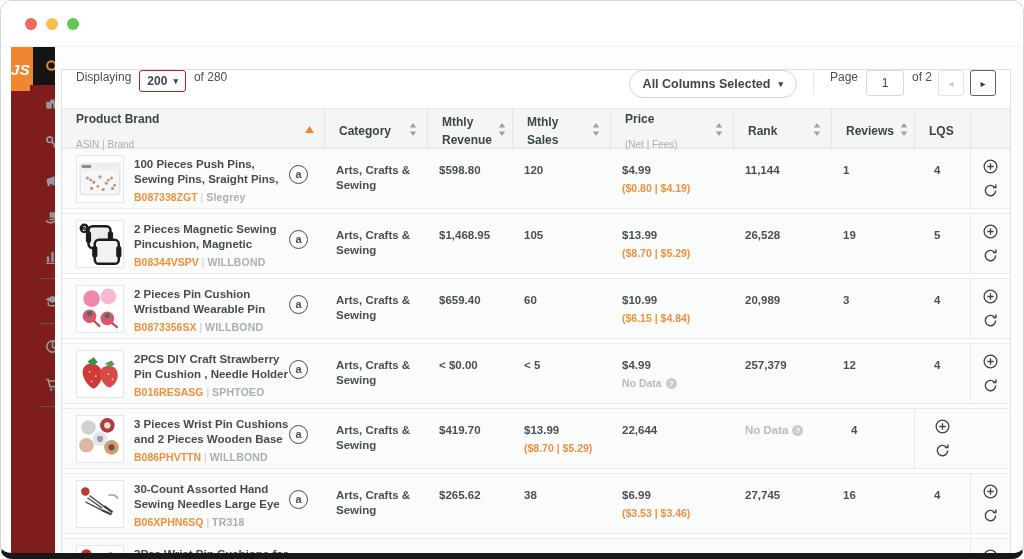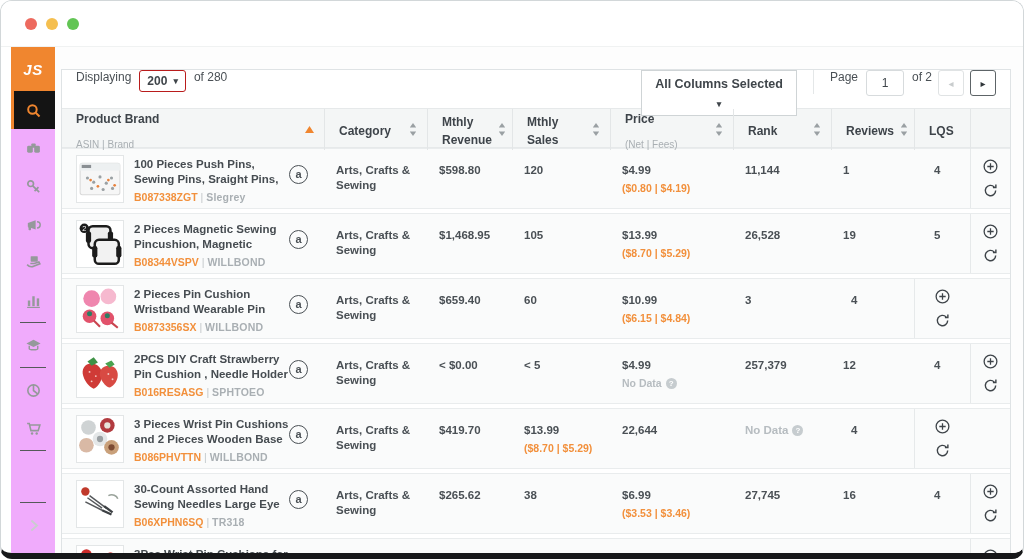--- a/index.html
+++ b/index.html
@@ -14,7 +14,7 @@
   .dot{ width:12px; height:12px; border-radius:50%; display:inline-block; }
   
   .app{ display:flex; height:507px; }
-  .sidebar{ width:44px; margin-left:10px; background:#f0abfc; display:flex; flex-direction:column; flex:none; }
+  .sidebar{ width:44px; margin-left:10px; background:#7f1d1d; display:flex; flex-direction:row; flex:none; }
   .logo{ width:44px; height:44px; background:#f0862f; color:#fff; font-weight:800; font-style:italic;
          font-size:15px; display:flex; align-items:center; justify-content:center; letter-spacing:.5px;}
   .nav-item{ width:44px; height:38px; display:flex; align-items:center; justify-content:center; color:#95999b; cursor:pointer;}

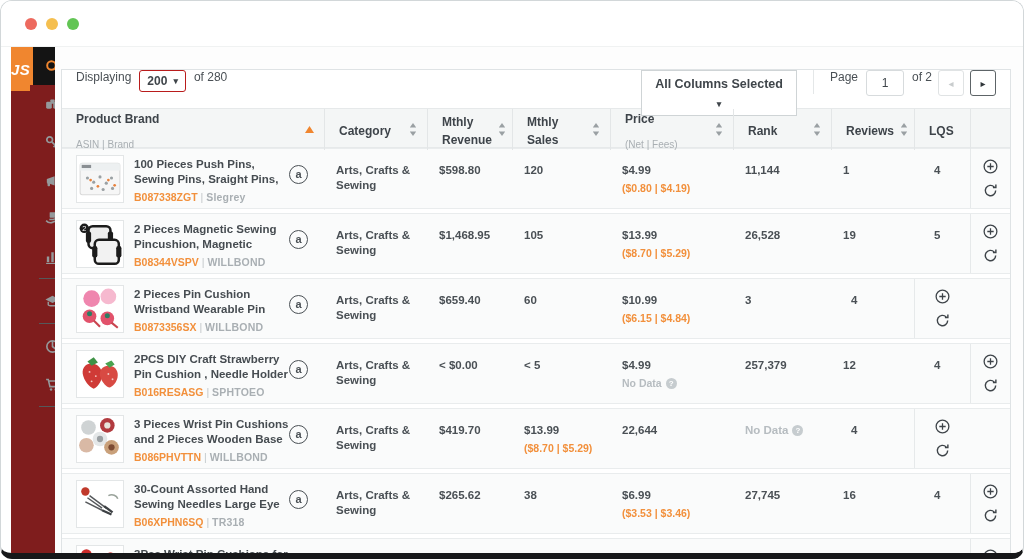--- a/index.html
+++ b/index.html
@@ -32,8 +32,8 @@
   .pill-select{ display:inline-flex; align-items:center; gap:6px; border:1px solid #b91c1c; border-radius:3px;
                 padding:3px 7px; margin:0 8px; font-weight:600; color:#3f454a; cursor:pointer;}
   .caret{ font-size:9px; color:#3f454a; }
-  .columns-btn{ display:inline-flex; align-items:center; gap:8px; border:1px solid #cfd4d6; border-radius:0;
-                padding:6px 13px; font-size:12.5px; font-weight:600; color:#3f454a; background:#fff; cursor:pointer;flex-direction:column;}
+  .columns-btn{ display:inline-flex; align-items:center; gap:8px; border:1px solid #cfd4d6; border-radius:14px;
+                padding:6px 13px; font-size:12.5px; font-weight:600; color:#3f454a; background:#fff; cursor:pointer;}
   .vdiv{ width:1px; height:24px; background:#e4e7e8; margin:0 16px; }
   .page-input{ width:38px; height:26px; border:1px solid #d7dbdd; border-radius:3px; text-align:center;
                font-size:12px; color:#3f454a; margin:0 8px; font-family:"Liberation Sans",sans-serif;}

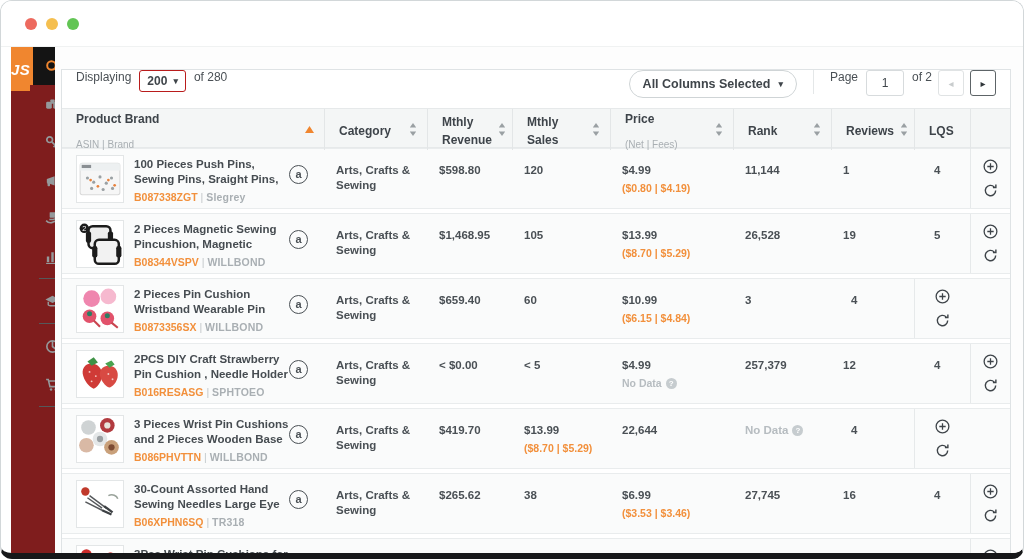--- a/index.html
+++ b/index.html
@@ -456,6 +456,7 @@
       <div>$10.99</div>
       <div class="fees">($6.15 | $4.84)</div>
     </div>
+    <div class="cell">20,989</div>
     <div class="cell"><span class="rv">3</span></div>
     <div class="cell cell-lqs">4</div>
     <div class="cell-actions">

